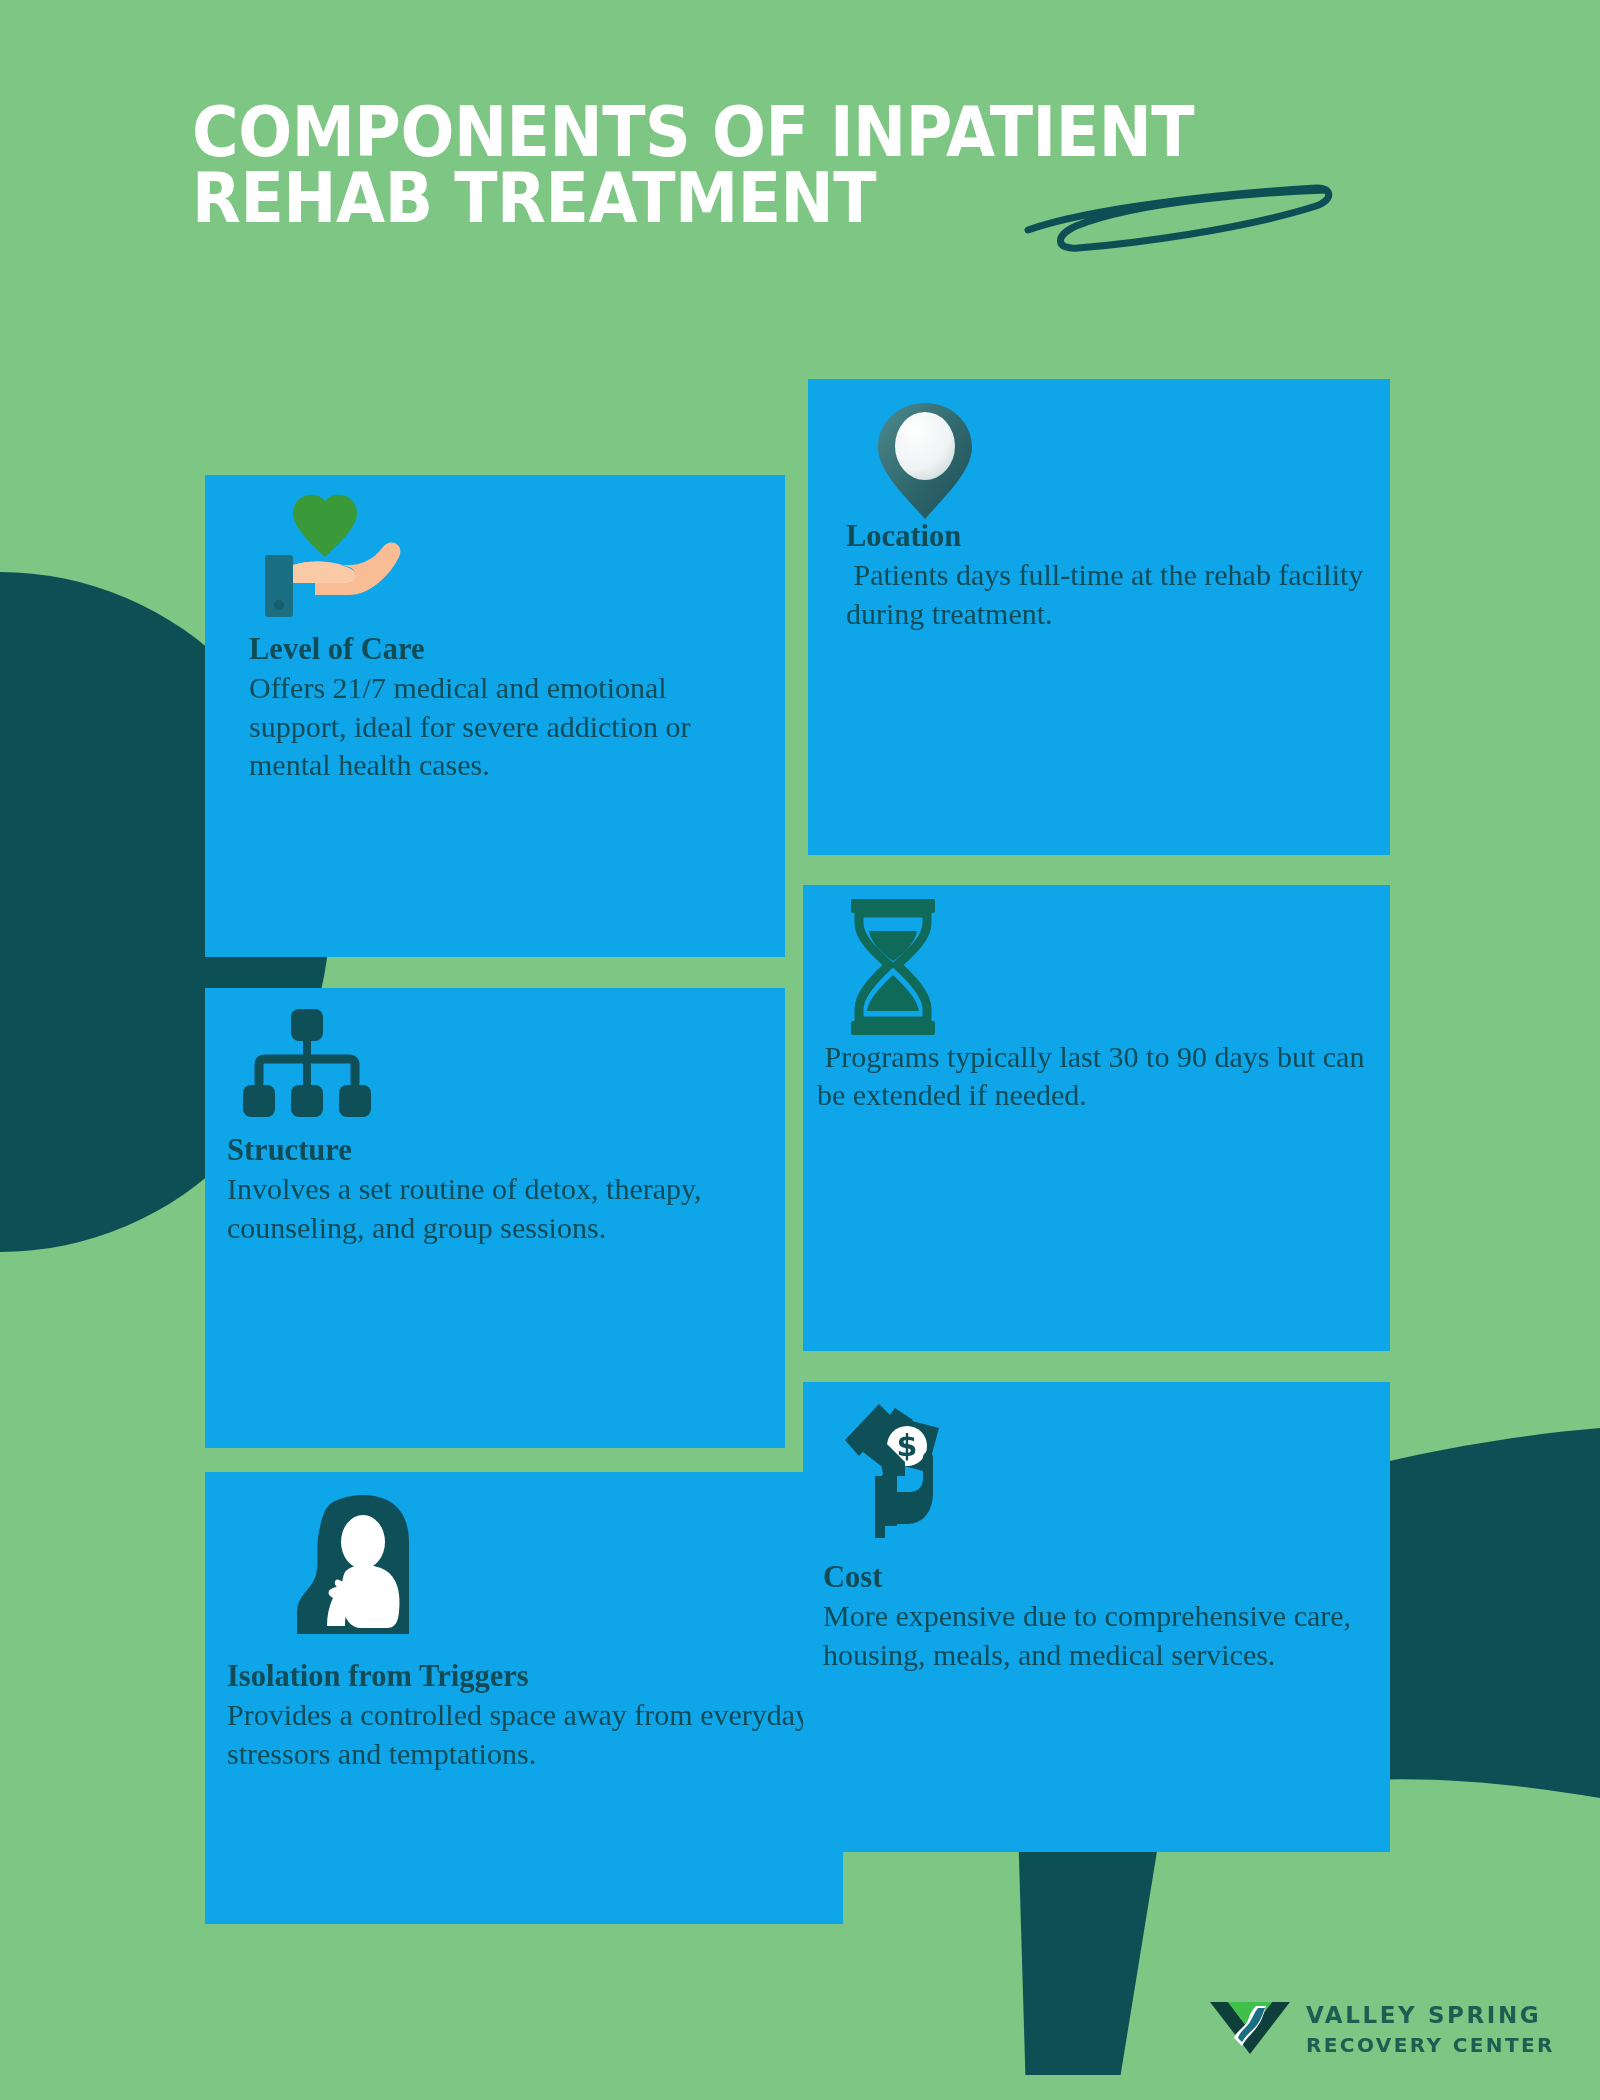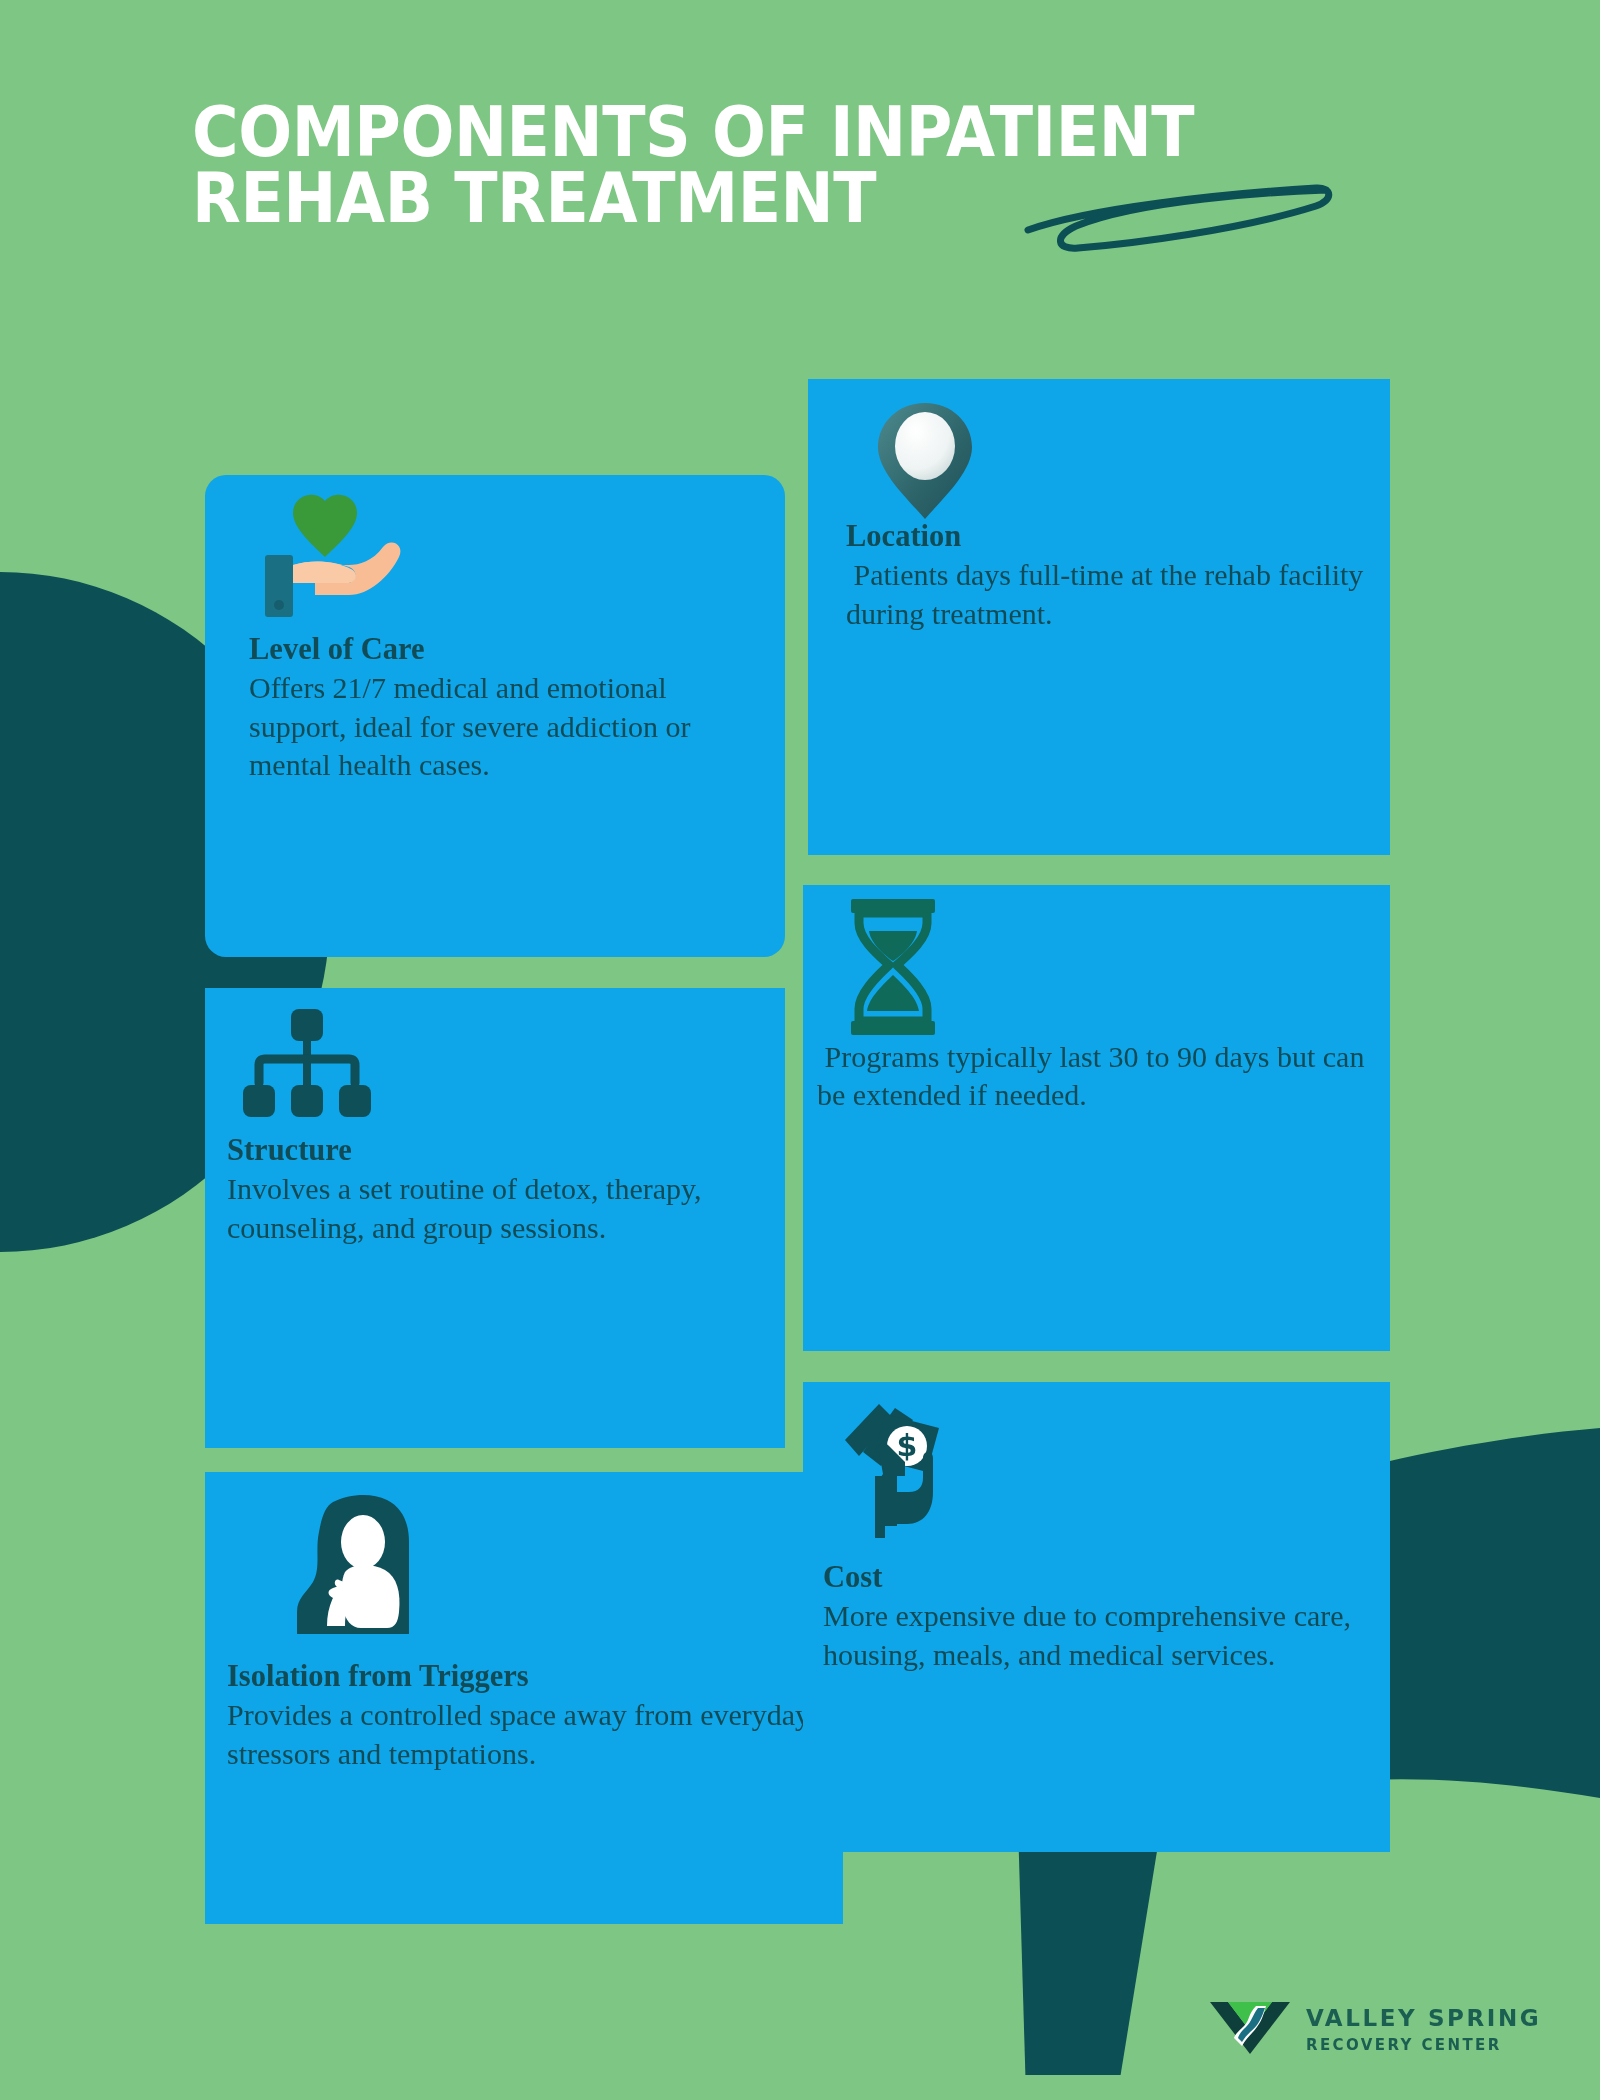--- a/index.html
+++ b/index.html
@@ -91,7 +91,7 @@
   }
 
   
-  #card-level    { left:205px;  top:475px;  width:580px; height:482px;border-radius:21px; }
+  #card-level    { left:205px;  top:475px;  width:580px; height:482px; }
   #card-location { left:808px;  top:379px;  width:582px; height:476px; }
   #card-structure{ left:205px;  top:988px;  width:580px; height:460px; }
   #card-duration { left:803px;  top:885px;  width:587px; height:466px; }

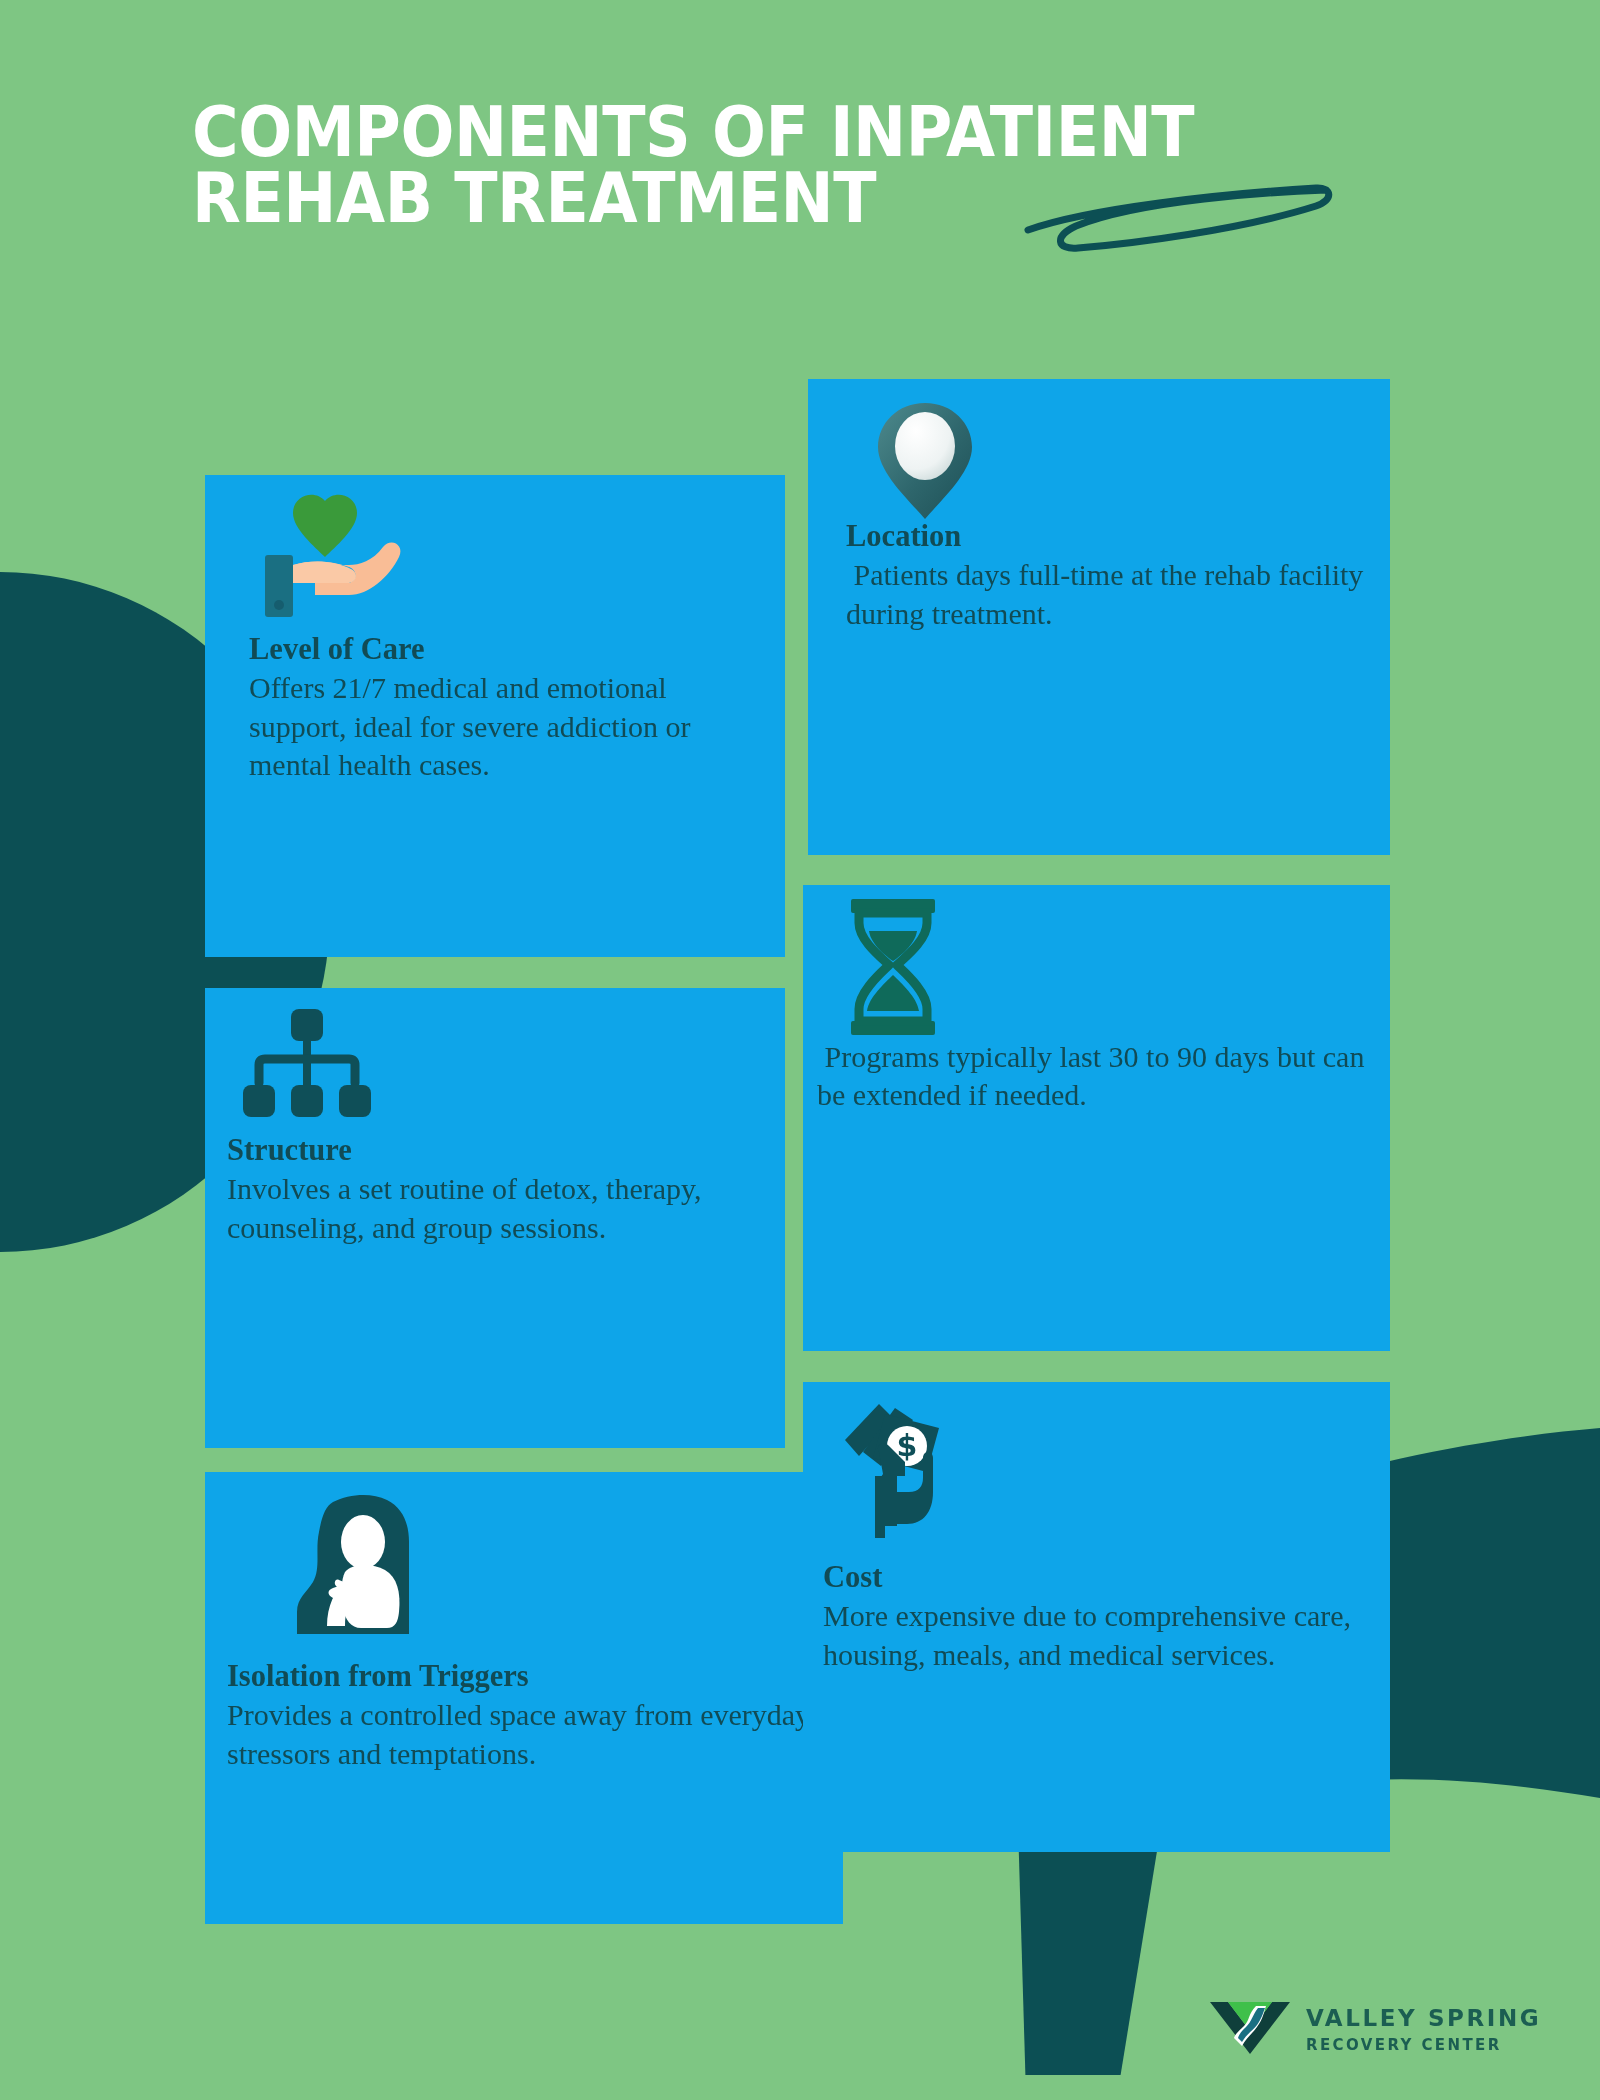--- a/index.html
+++ b/index.html
@@ -128,7 +128,7 @@
   .logo-line2 {
     font-family:"DejaVu Sans", sans-serif;
     font-weight:bold;
-    font-size:15px;
+    font-size:20px;
     letter-spacing:2.4px;
     color:#1b5e52;
   }

